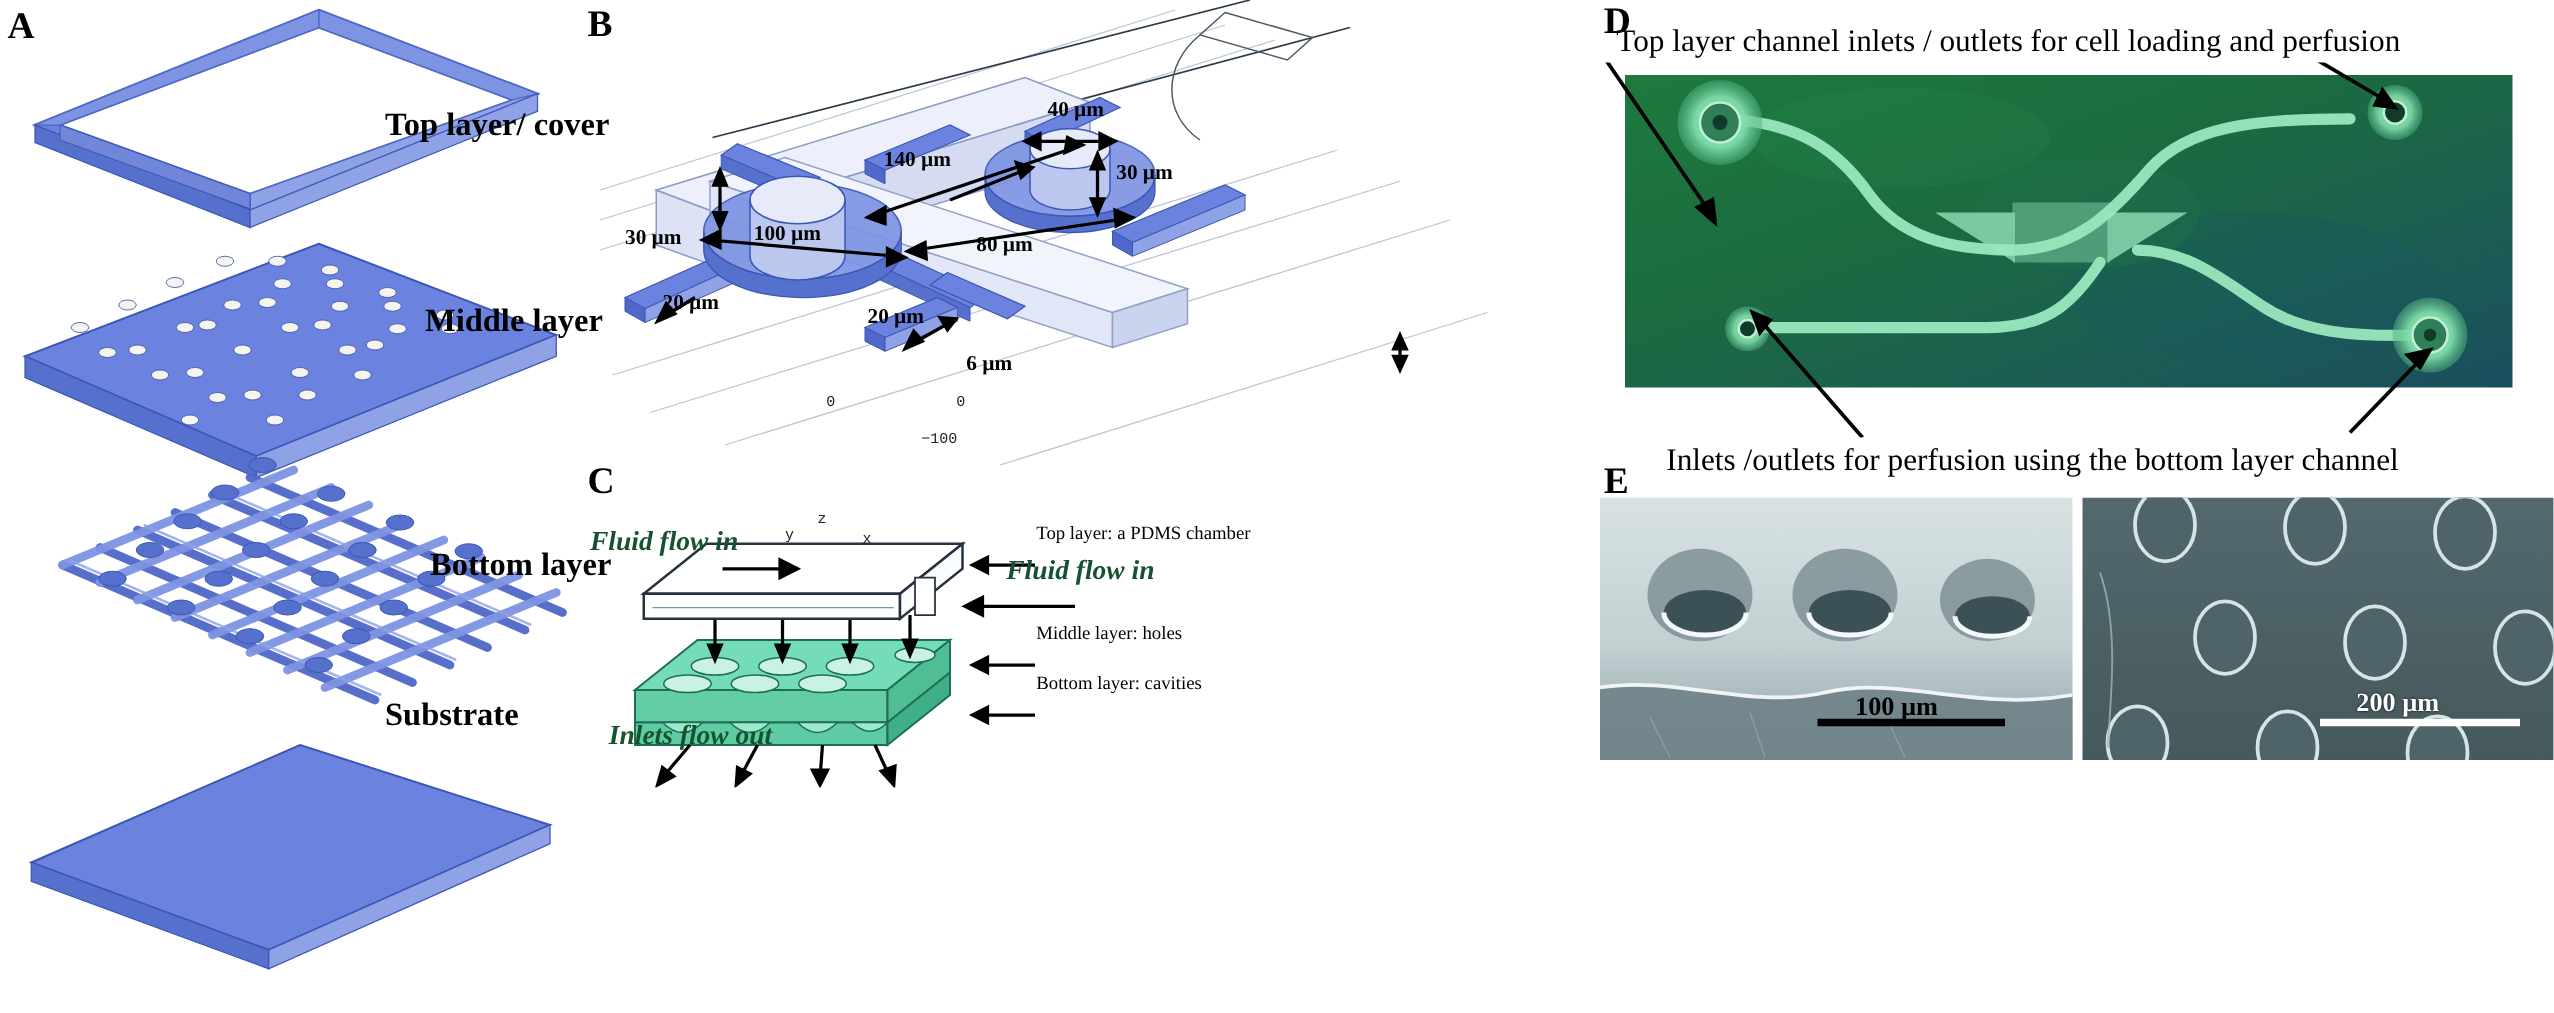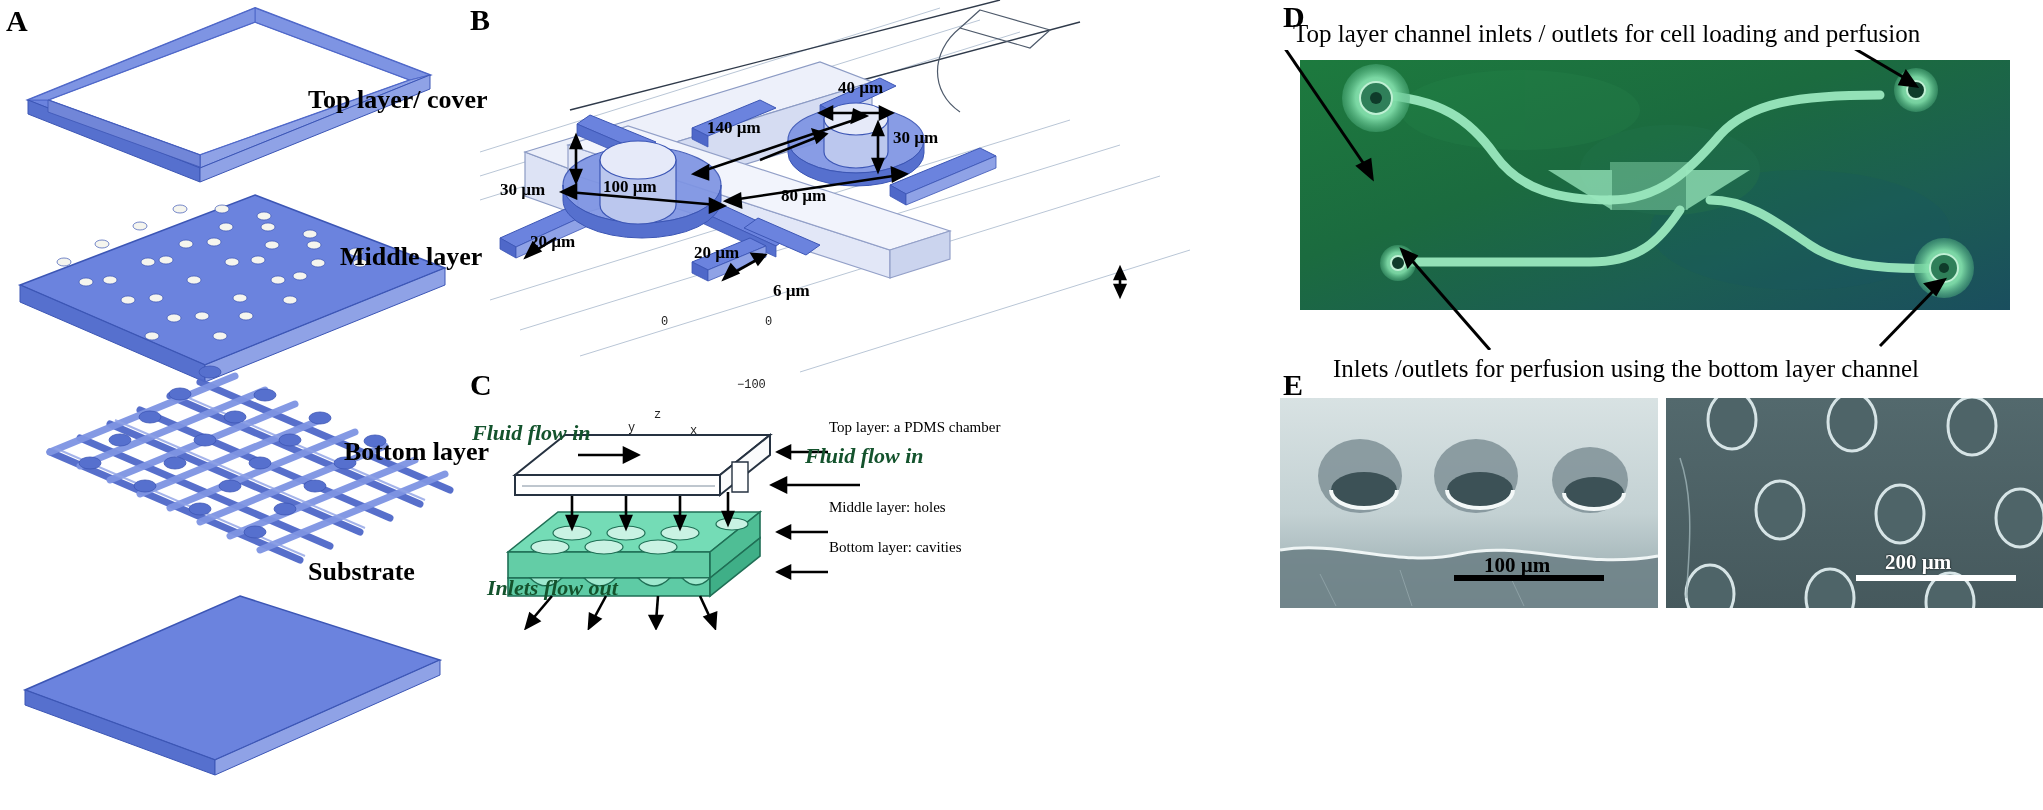--- a/index.html
+++ b/index.html
@@ -370,7 +370,7 @@
 
   <div class="axis-tick" style="left:661px; top:315px;">0</div>
   <div class="axis-tick" style="left:765px; top:315px;">0</div>
-  <div class="axis-tick" style="left:737px; top:344px;margin-top:34px;">−100</div>
+  <div class="axis-tick" style="left:737px; top:344px;">−100</div>
   <div class="axis-tick" style="left:654px; top:408px;">z</div>
   <div class="axis-tick" style="left:690px; top:424px;">x</div>
   <div class="axis-tick" style="left:628px; top:421px;">y</div>

